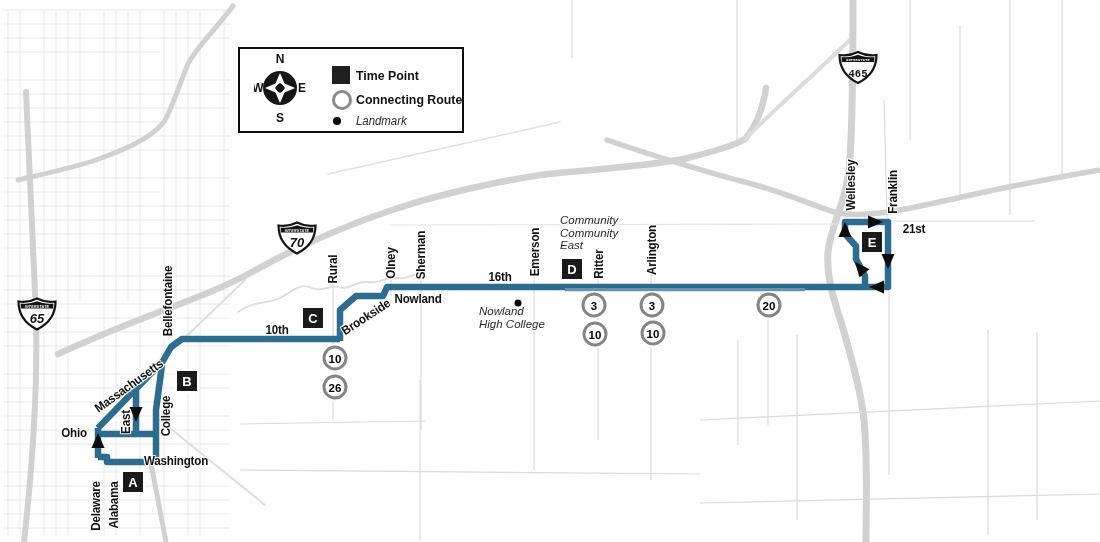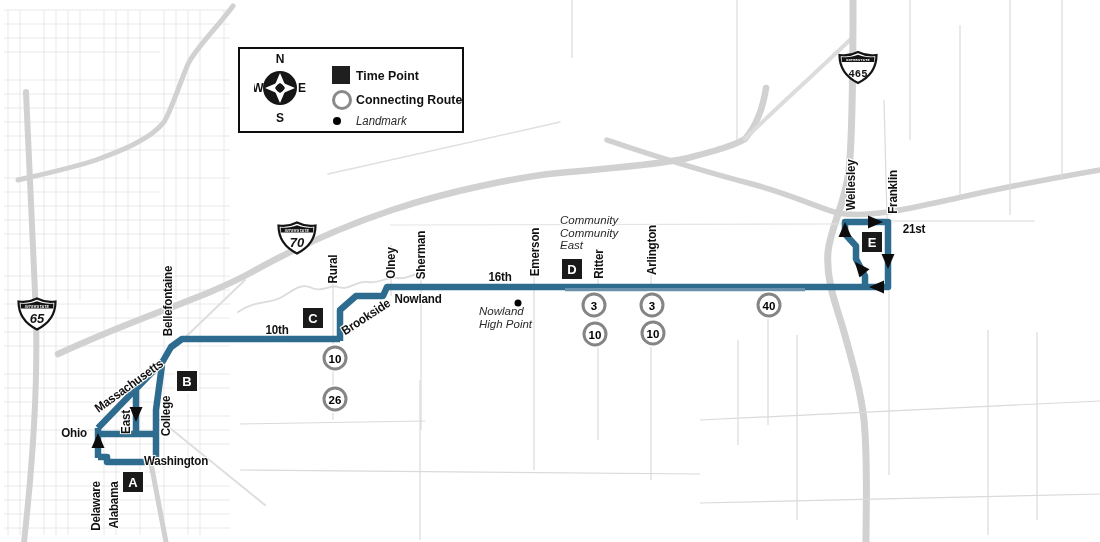--- a/index.html
+++ b/index.html
@@ -149,7 +149,7 @@
       <div class="cr" style="left: 595px; top: 334px;">10</div>
       <div class="cr" style="left: 652px; top: 305px;">3</div>
       <div class="cr" style="left: 653px; top: 333px;">10</div>
-      <div class="cr" style="left: 769px; top: 305px;">40</div>
+      <div class="cr" style="left: 769px; top: 305px;">20</div>
       <div class="landmark" style="left: 560px; top: 214px;">
         <div>Community</div>
         <div>Community</div>

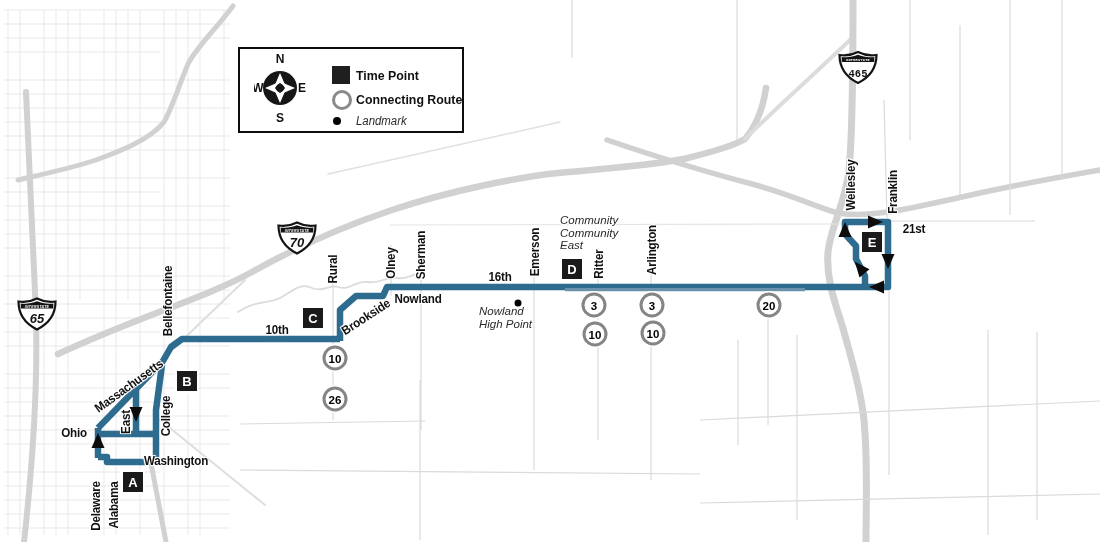--- a/index.html
+++ b/index.html
@@ -157,7 +157,7 @@
       </div>
       <div class="landmark" style="left: 479px; top: 305px;">
         <div>Nowland</div>
-        <div>High Point</div>
+        <div>High College</div>
       </div>
       <div class="ldot" style="left: 518px; top: 303px;"></div>
       <div class="shield" style="left: 37px; top: 316px; font-style: italic;"><svg width="40" height="34" viewBox="0 0 40 34">

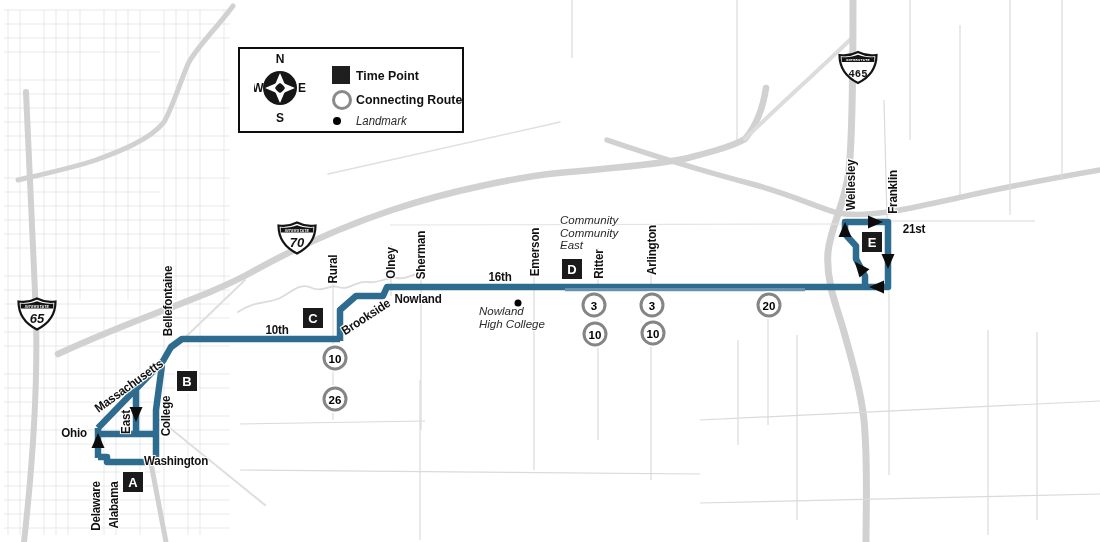--- a/index.html
+++ b/index.html
@@ -144,7 +144,7 @@
       <div class="tp" style="left: 572px; top: 269px;">D</div>
       <div class="tp" style="left: 872px; top: 242px;">E</div>
       <div class="cr" style="left: 335px; top: 358px;">10</div>
-      <div class="cr" style="left: 335px; top: 387px; margin-top: 12px;">26</div>
+      <div class="cr" style="left: 335px; top: 387px;">26</div>
       <div class="cr" style="left: 594px; top: 305px;">3</div>
       <div class="cr" style="left: 595px; top: 334px;">10</div>
       <div class="cr" style="left: 652px; top: 305px;">3</div>

